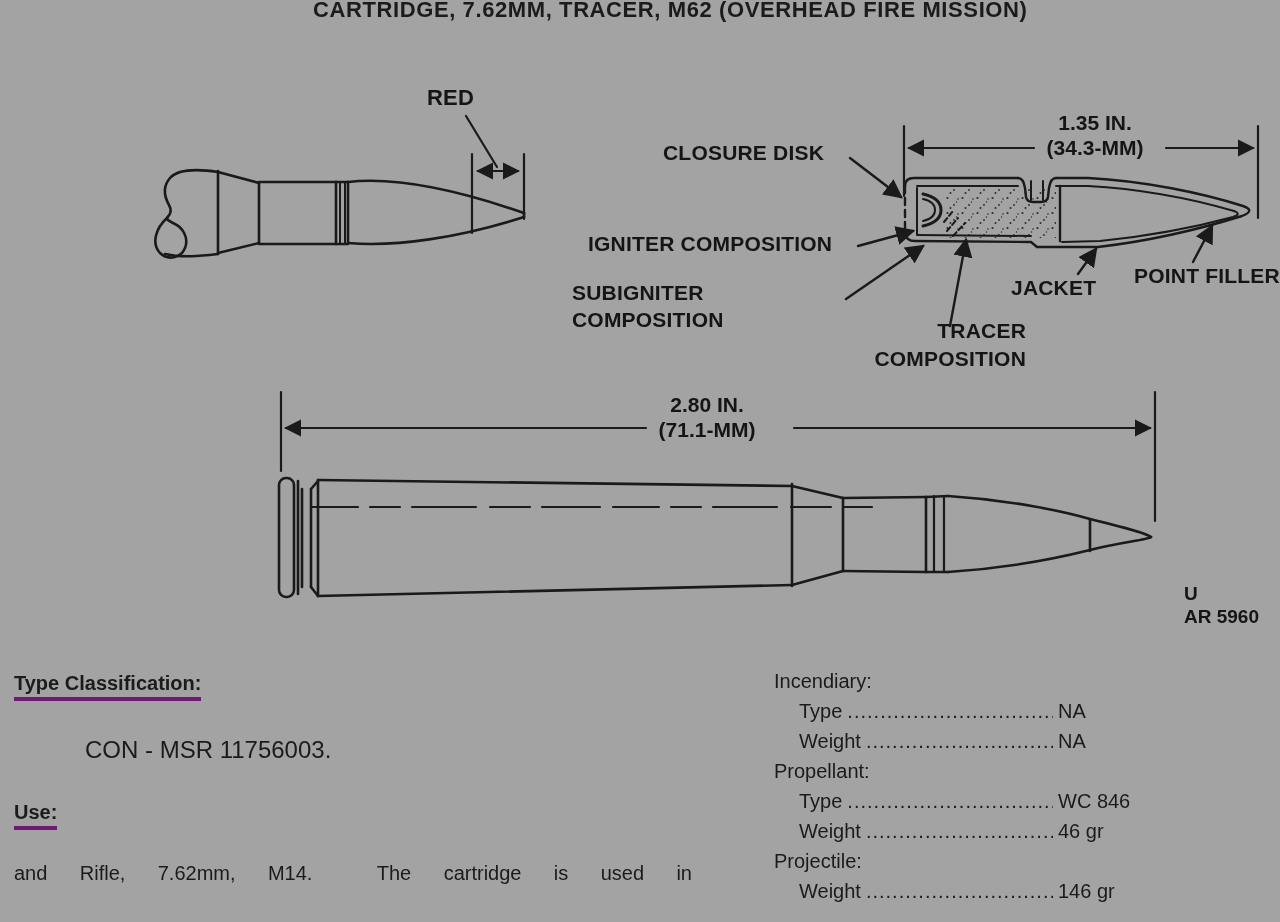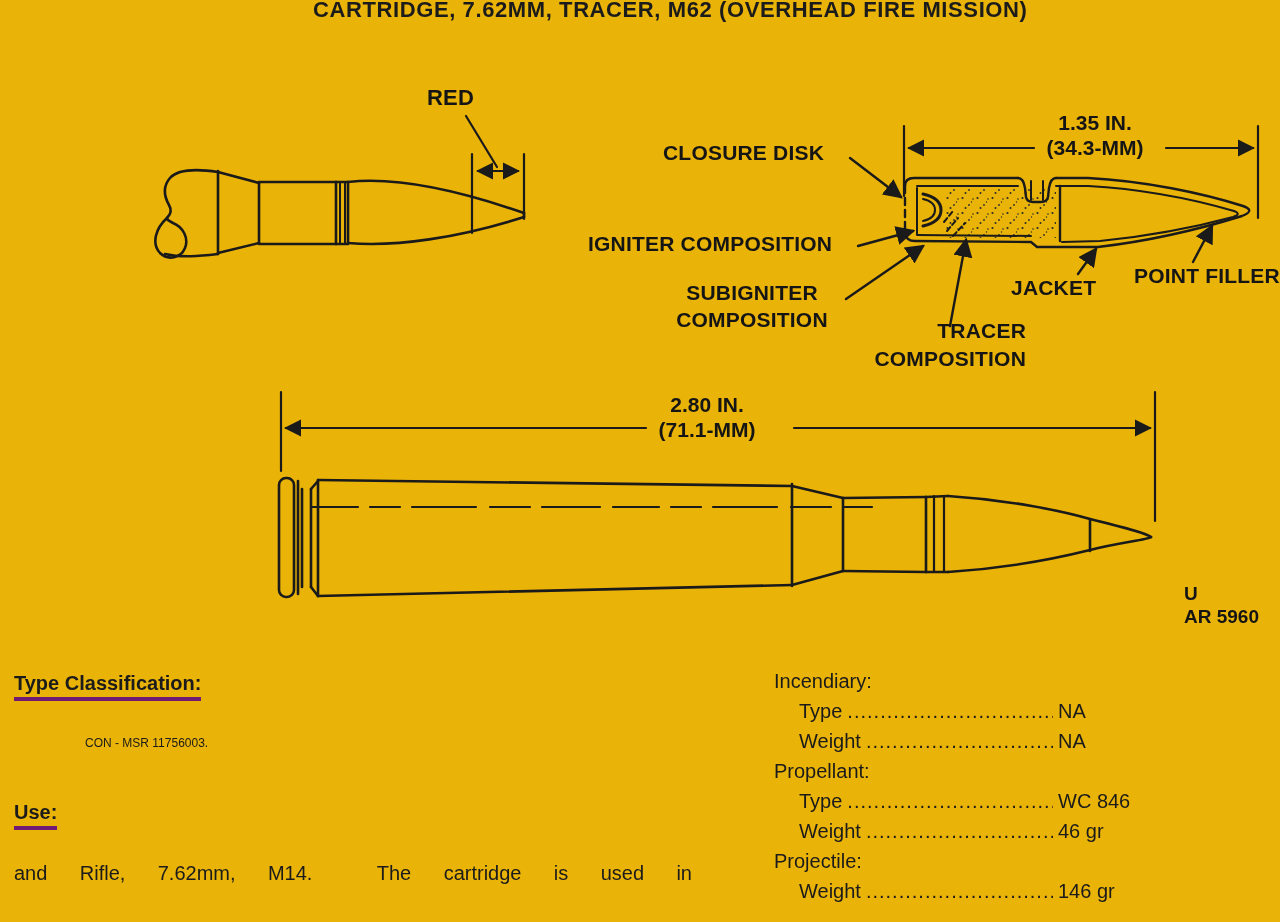--- a/index.html
+++ b/index.html
@@ -4,7 +4,7 @@
 <style>
   html,body{margin:0;padding:0;background:#e8e8e8;}
   .page{
-    position:relative;width:1280px;height:922px;background:#eab308;
+    position:relative;width:1280px;height:922px;background:#a3a3a3;
     font-family:"Liberation Sans","DejaVu Sans",sans-serif;color:#1b1b1b;
     overflow:hidden;margin:0 auto;
   }

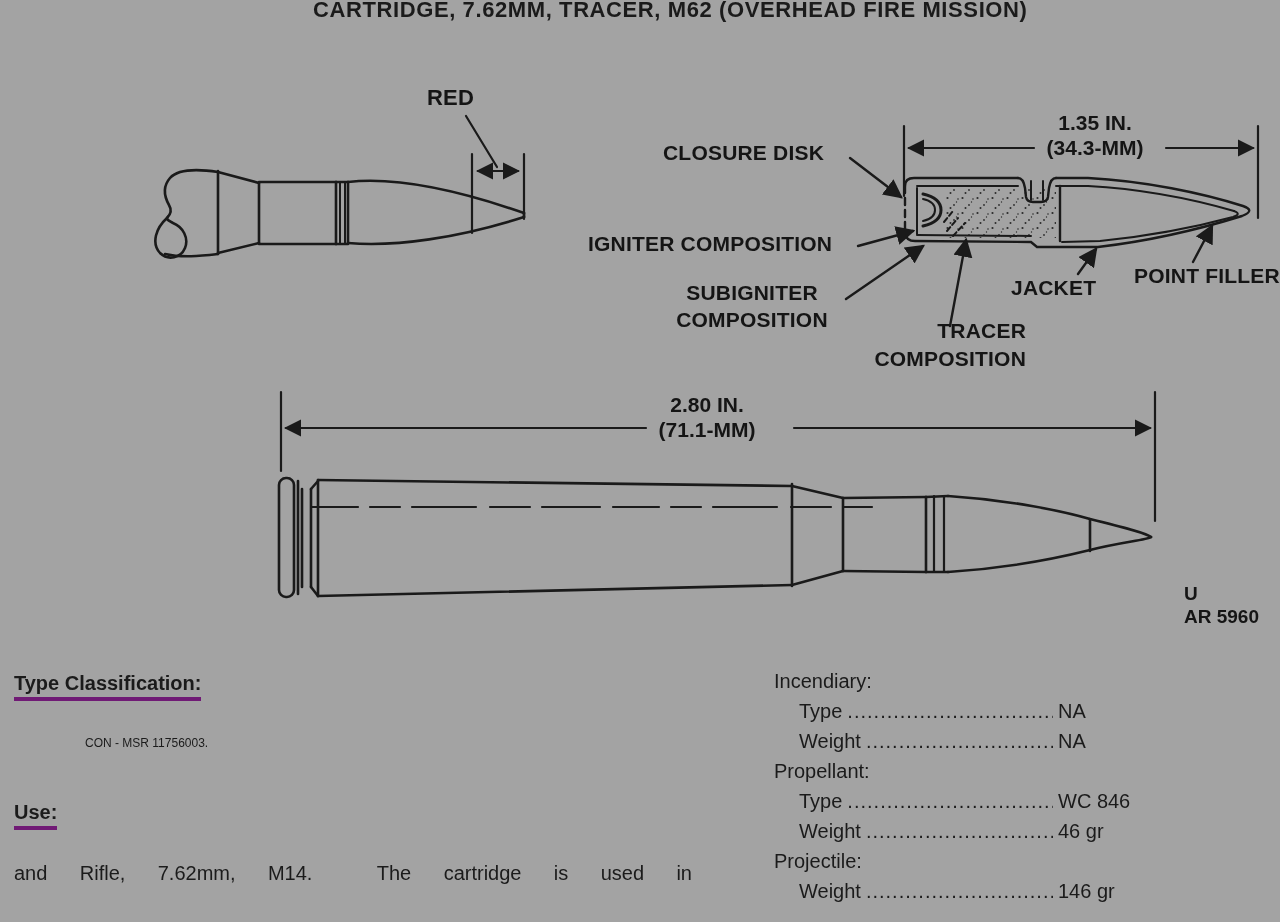--- a/index.html
+++ b/index.html
@@ -171,7 +171,7 @@
 
   <div class="lab" style="left:588px;top:232px;">IGNITER COMPOSITION</div>
 
-  <div class="lab" style="left:628px;top:279px;width:248px;text-align:center;line-height:27px;">
+  <div class="lab" style="left:572px;top:279px;width:248px;text-align:left;line-height:27px;">
     <span class="ln">SUBIGNITER</span>
     <span class="ln">COMPOSITION</span>
   </div>

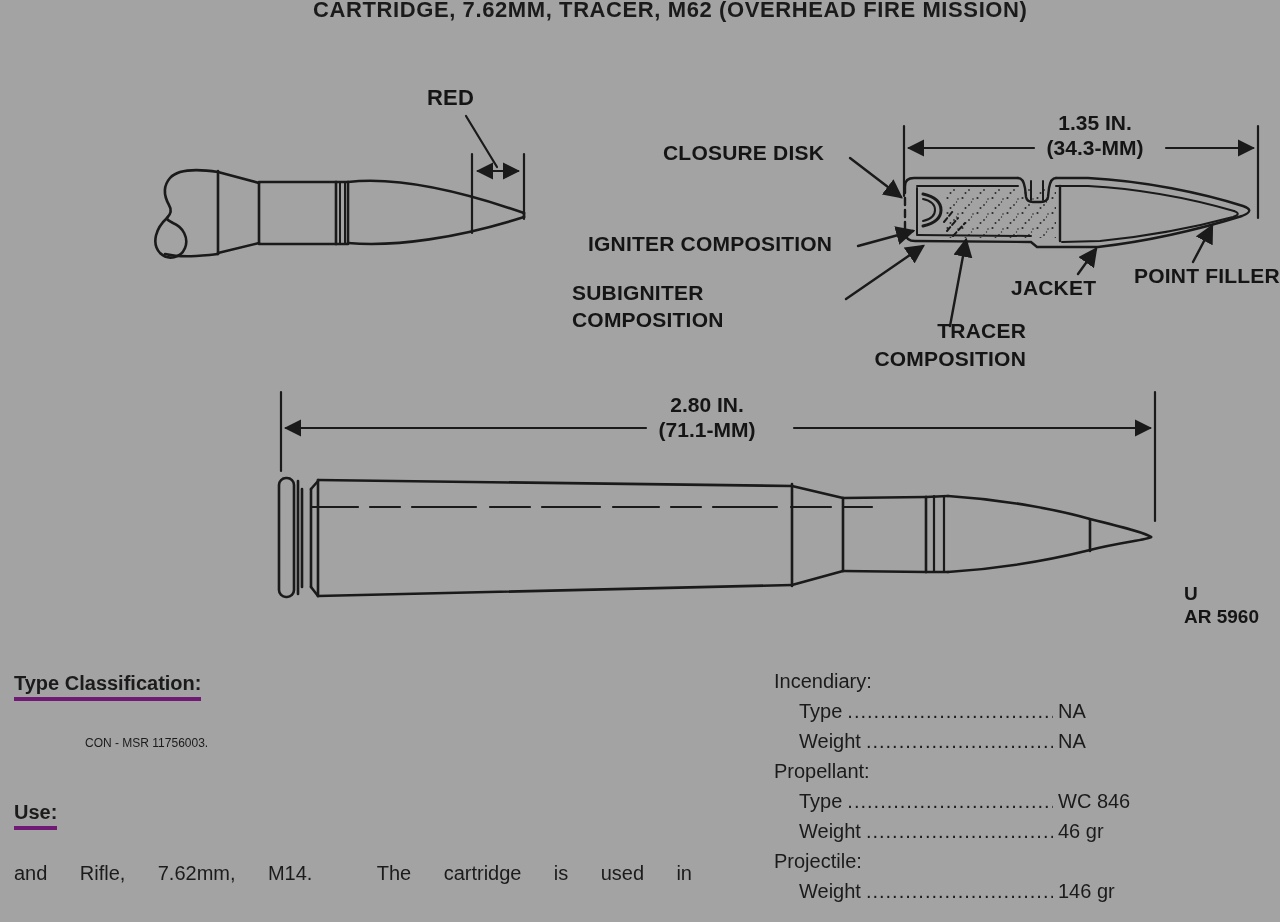--- a/index.html
+++ b/index.html
@@ -25,7 +25,7 @@
     position:absolute;font-size:20px;font-weight:bold;
     border-bottom:4px solid #701a75;padding-bottom:2px;white-space:nowrap;
   }
-  .bodytext{position:absolute;font-size:12px;white-space:nowrap;}
+  .bodytext{position:absolute;font-size:24px;white-space:nowrap;}
   .para{position:absolute;width:678px;font-size:20px;line-height:31px;}
   .para .jline{text-align:justify;text-align-last:justify;}
   .para .jline.indent{padding-left:70px;}

